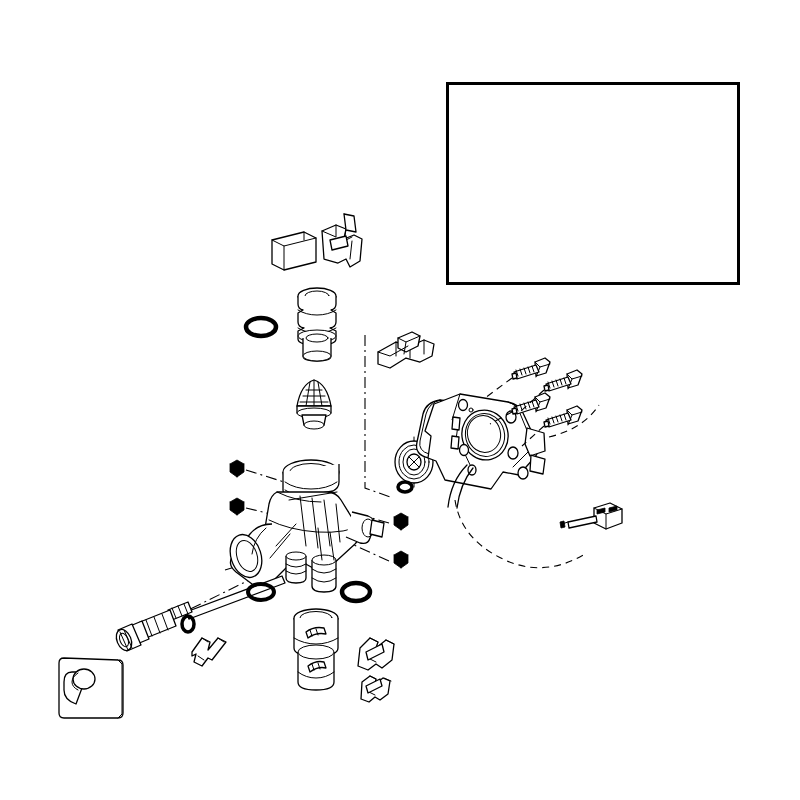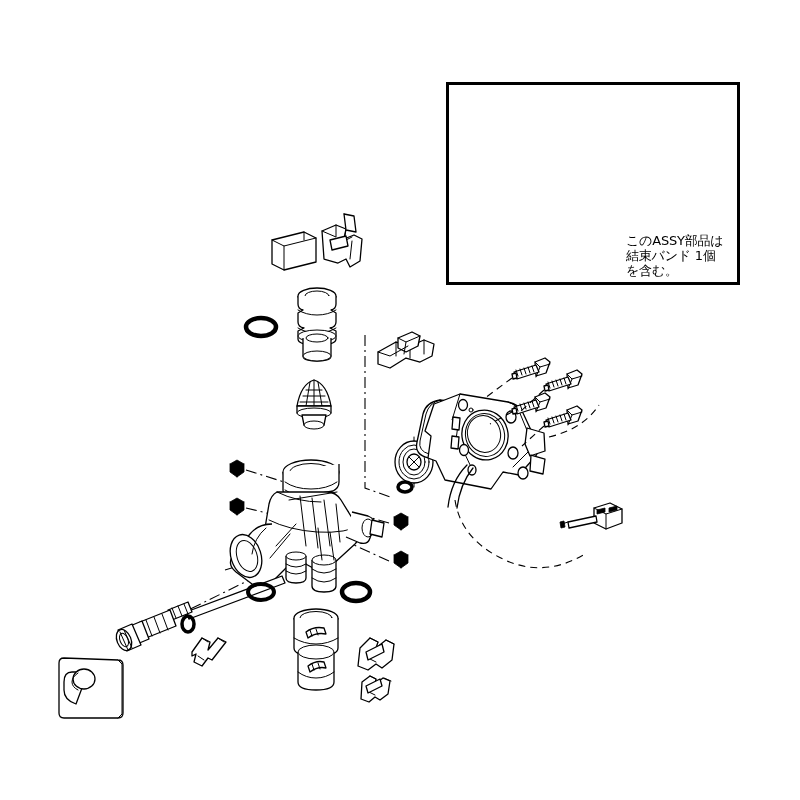--- a/index.html
+++ b/index.html
@@ -392,9 +392,6 @@
   </svg>
 
   <div class="note-box"></div>
-  <div class="note-text">このASSY部品は
-結束バンド 1個
-を含む。</div>
 
 </div>
 

